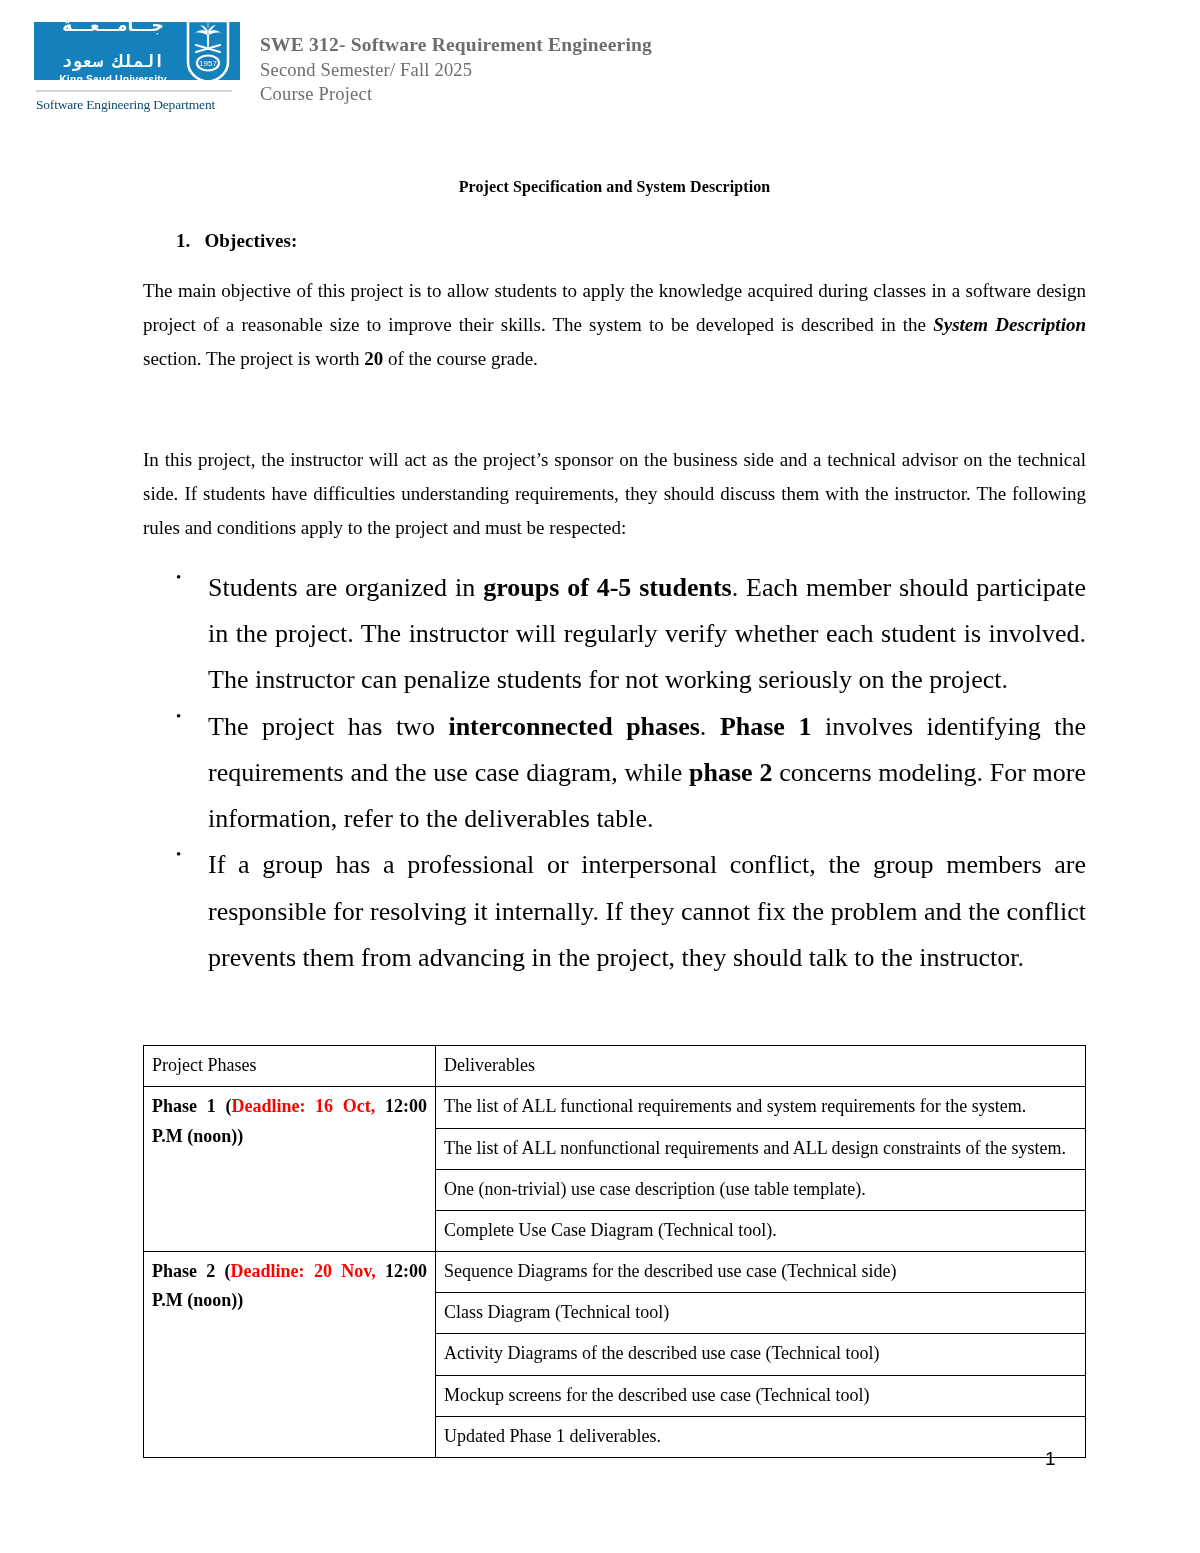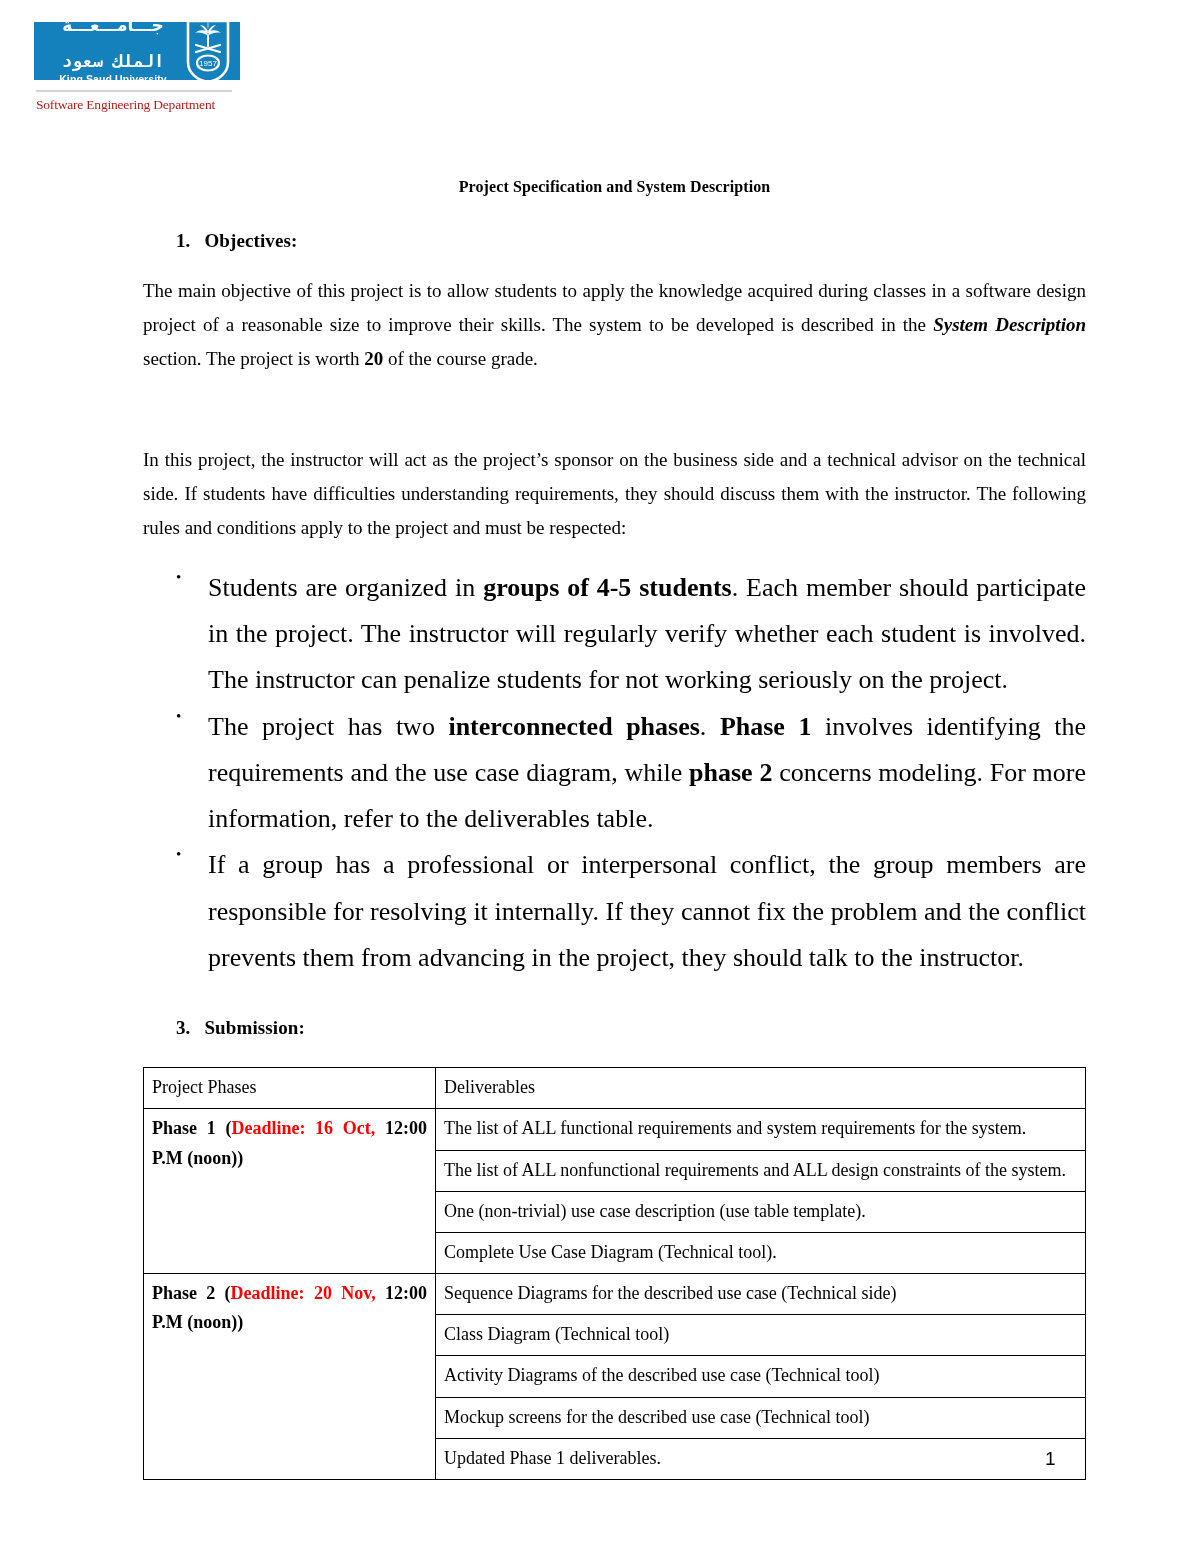--- a/index.html
+++ b/index.html
@@ -234,6 +234,11 @@
     <div class="logo-dept">Software Engineering Department</div>
   </div>
 
+  <div class="header-text">
+    <div class="header-line1">SWE 312- Software Requirement Engineering</div>
+    <div class="header-line2">Second Semester/ Fall 2025</div>
+    <div class="header-line3">Course Project</div>
+  </div>
 </div>
 
 <div class="content">

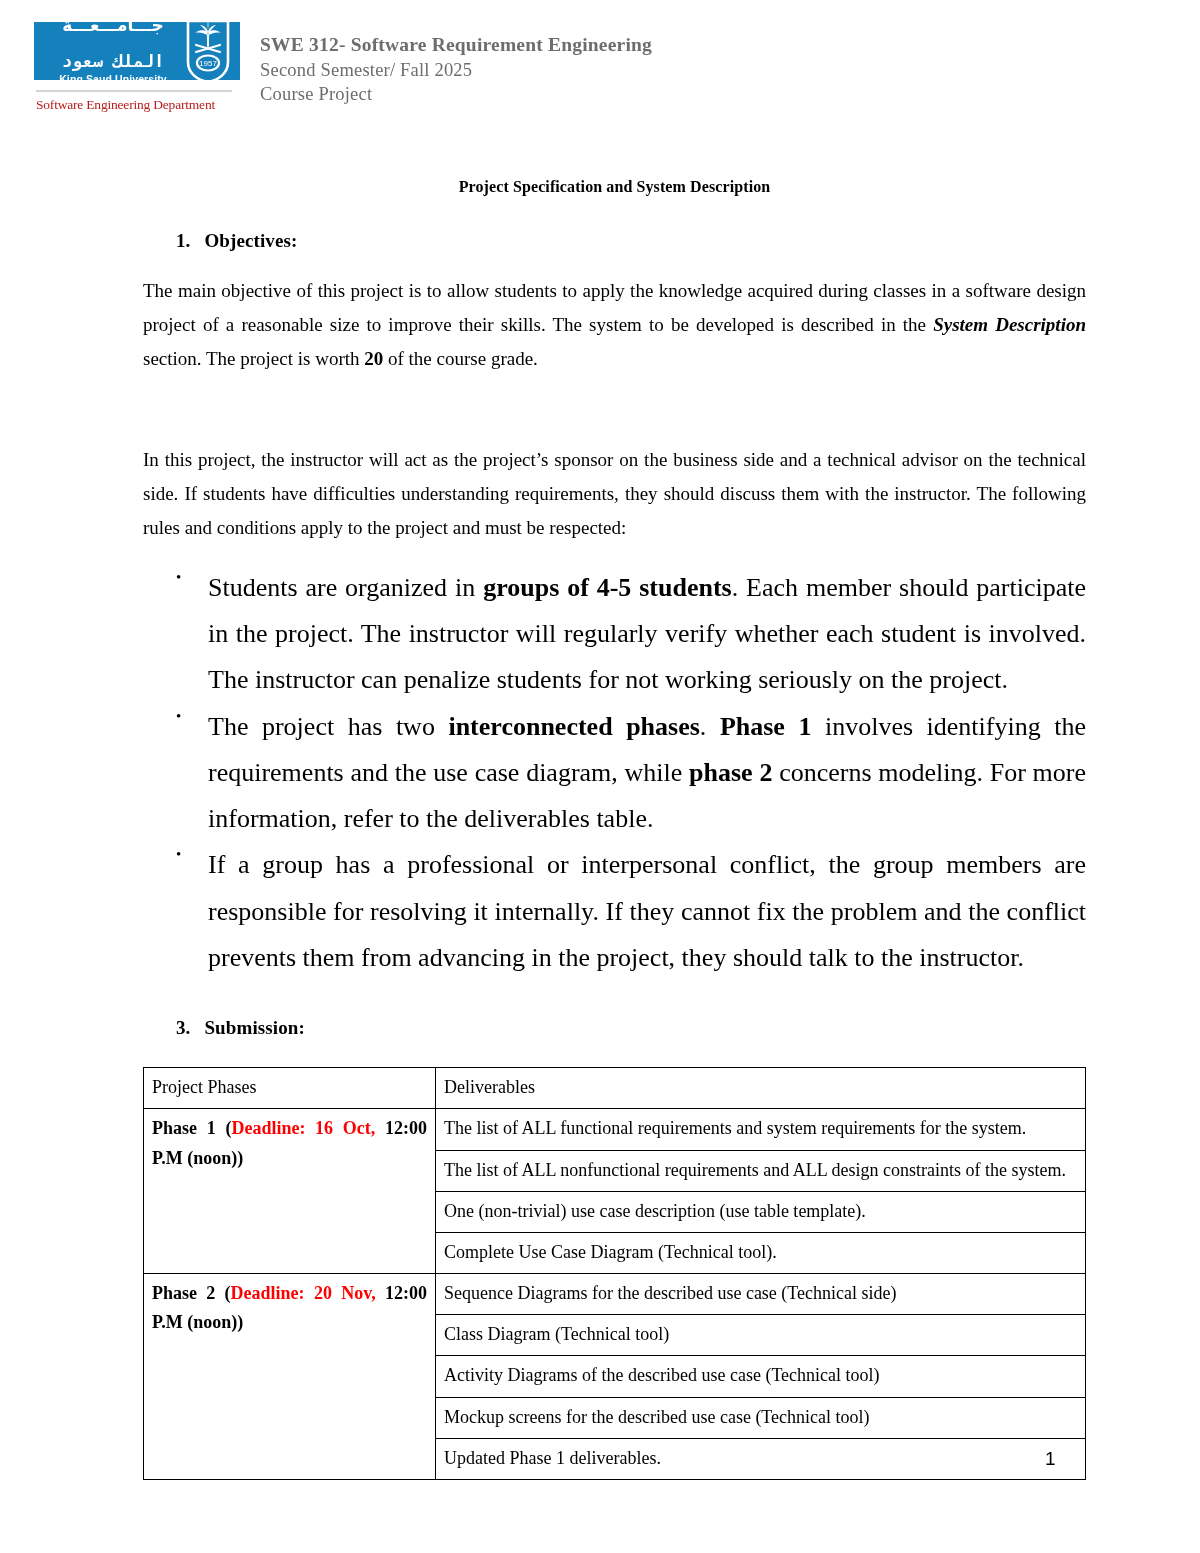--- a/index.html
+++ b/index.html
@@ -84,7 +84,7 @@
   .logo-dept {
     font-family: "Liberation Serif", serif;
     font-size: 13.5px;
-    color: #b91c1c;
+    color: #0c4a6e;
     letter-spacing: -0.2px;
     margin-left: 2px;
     white-space: nowrap;

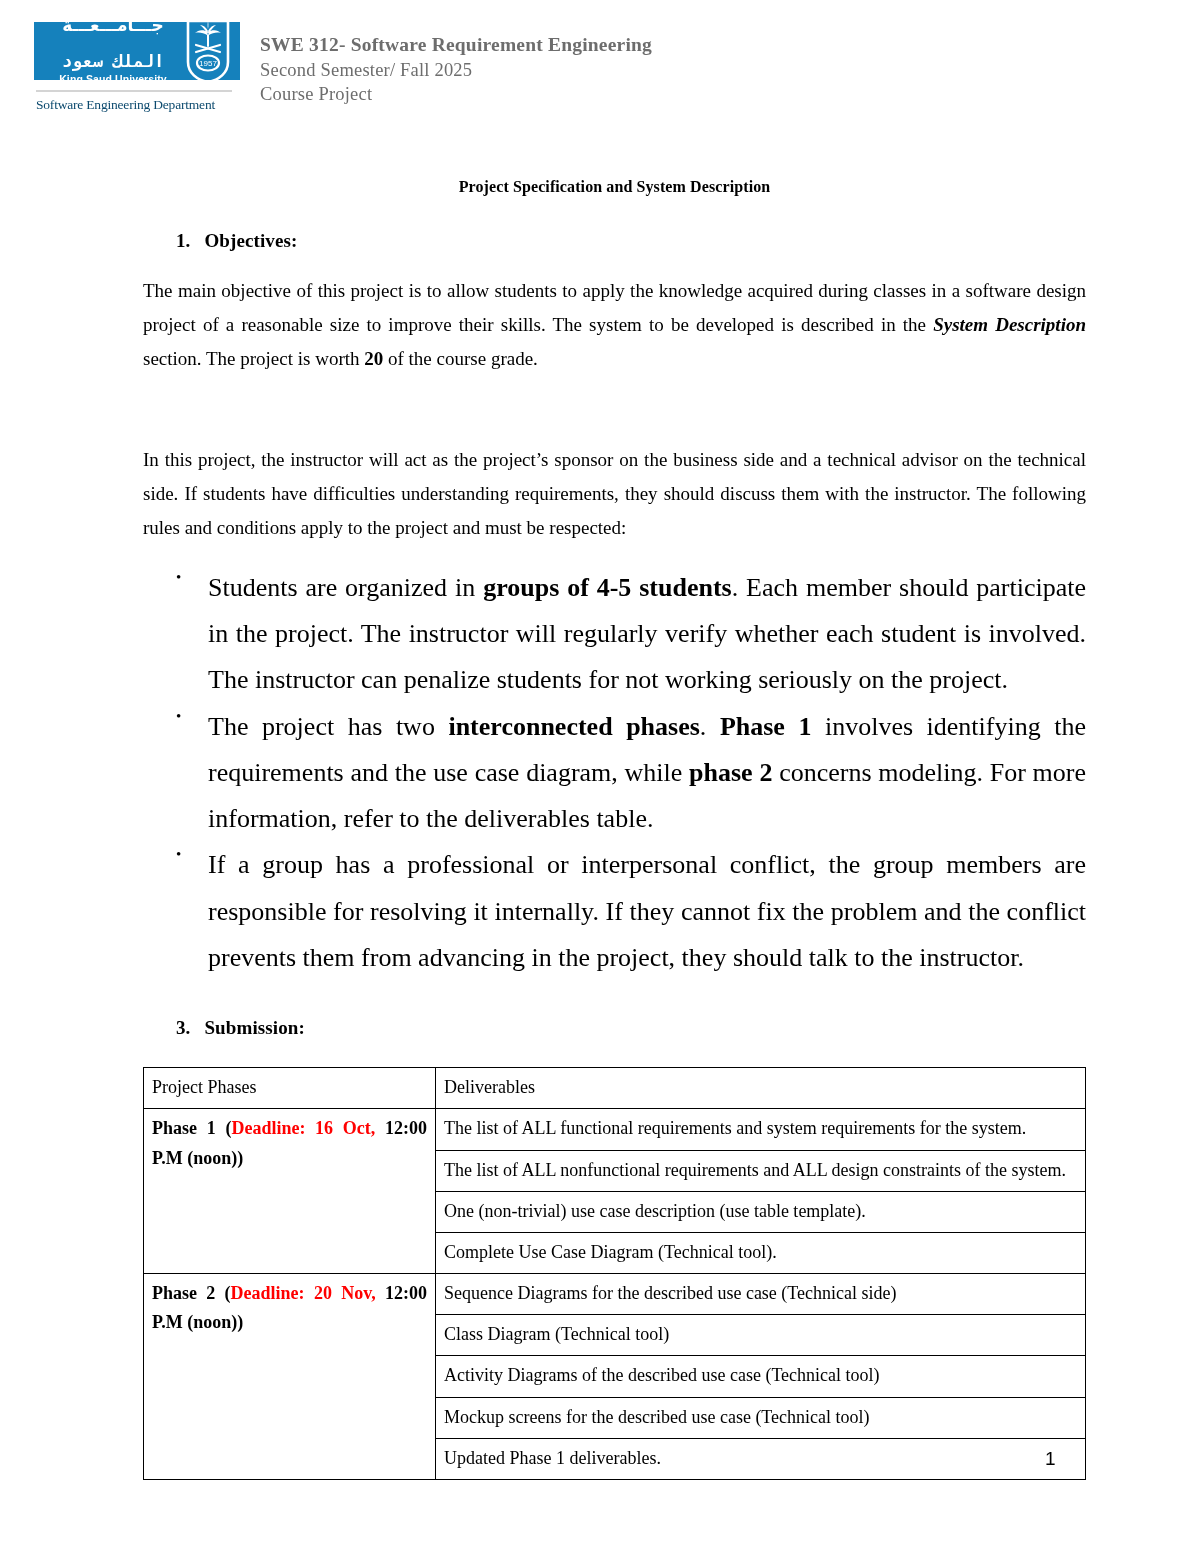--- a/index.html
+++ b/index.html
@@ -264,9 +264,6 @@
 
   <div class="gap-3"></div>
 
-  <div class="section-head">
-    <span class="num">3.</span><span>Submission:</span>
-  </div>
 
   <table class="deliverables">
     <tbody>

